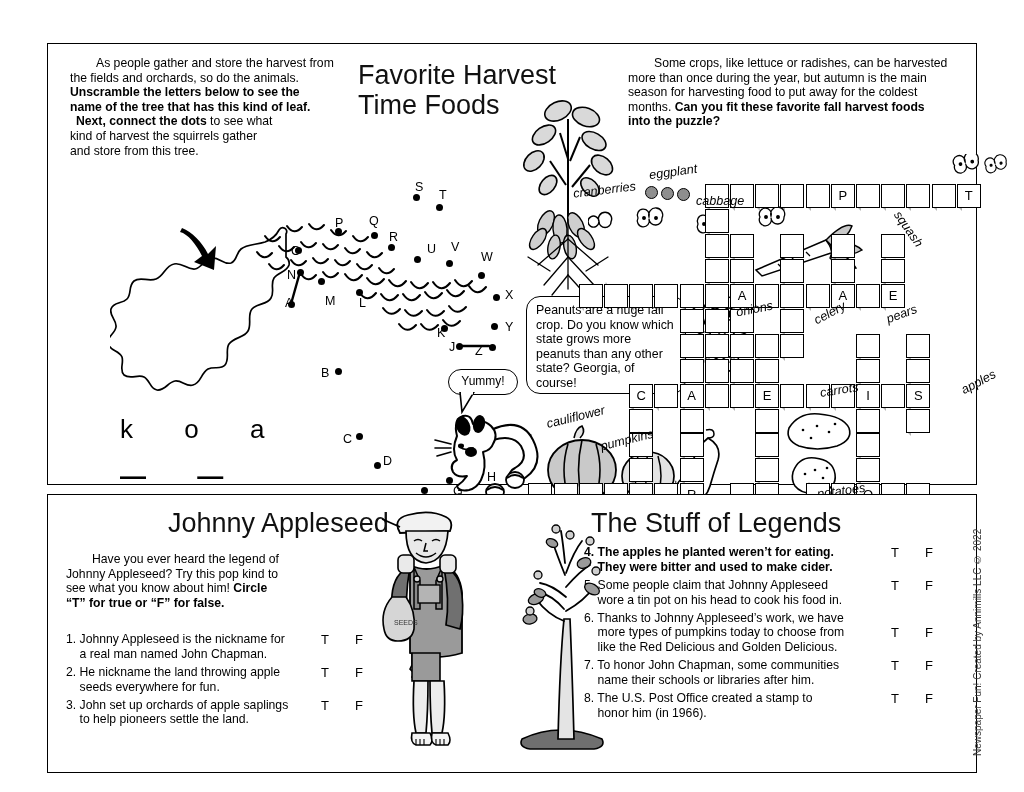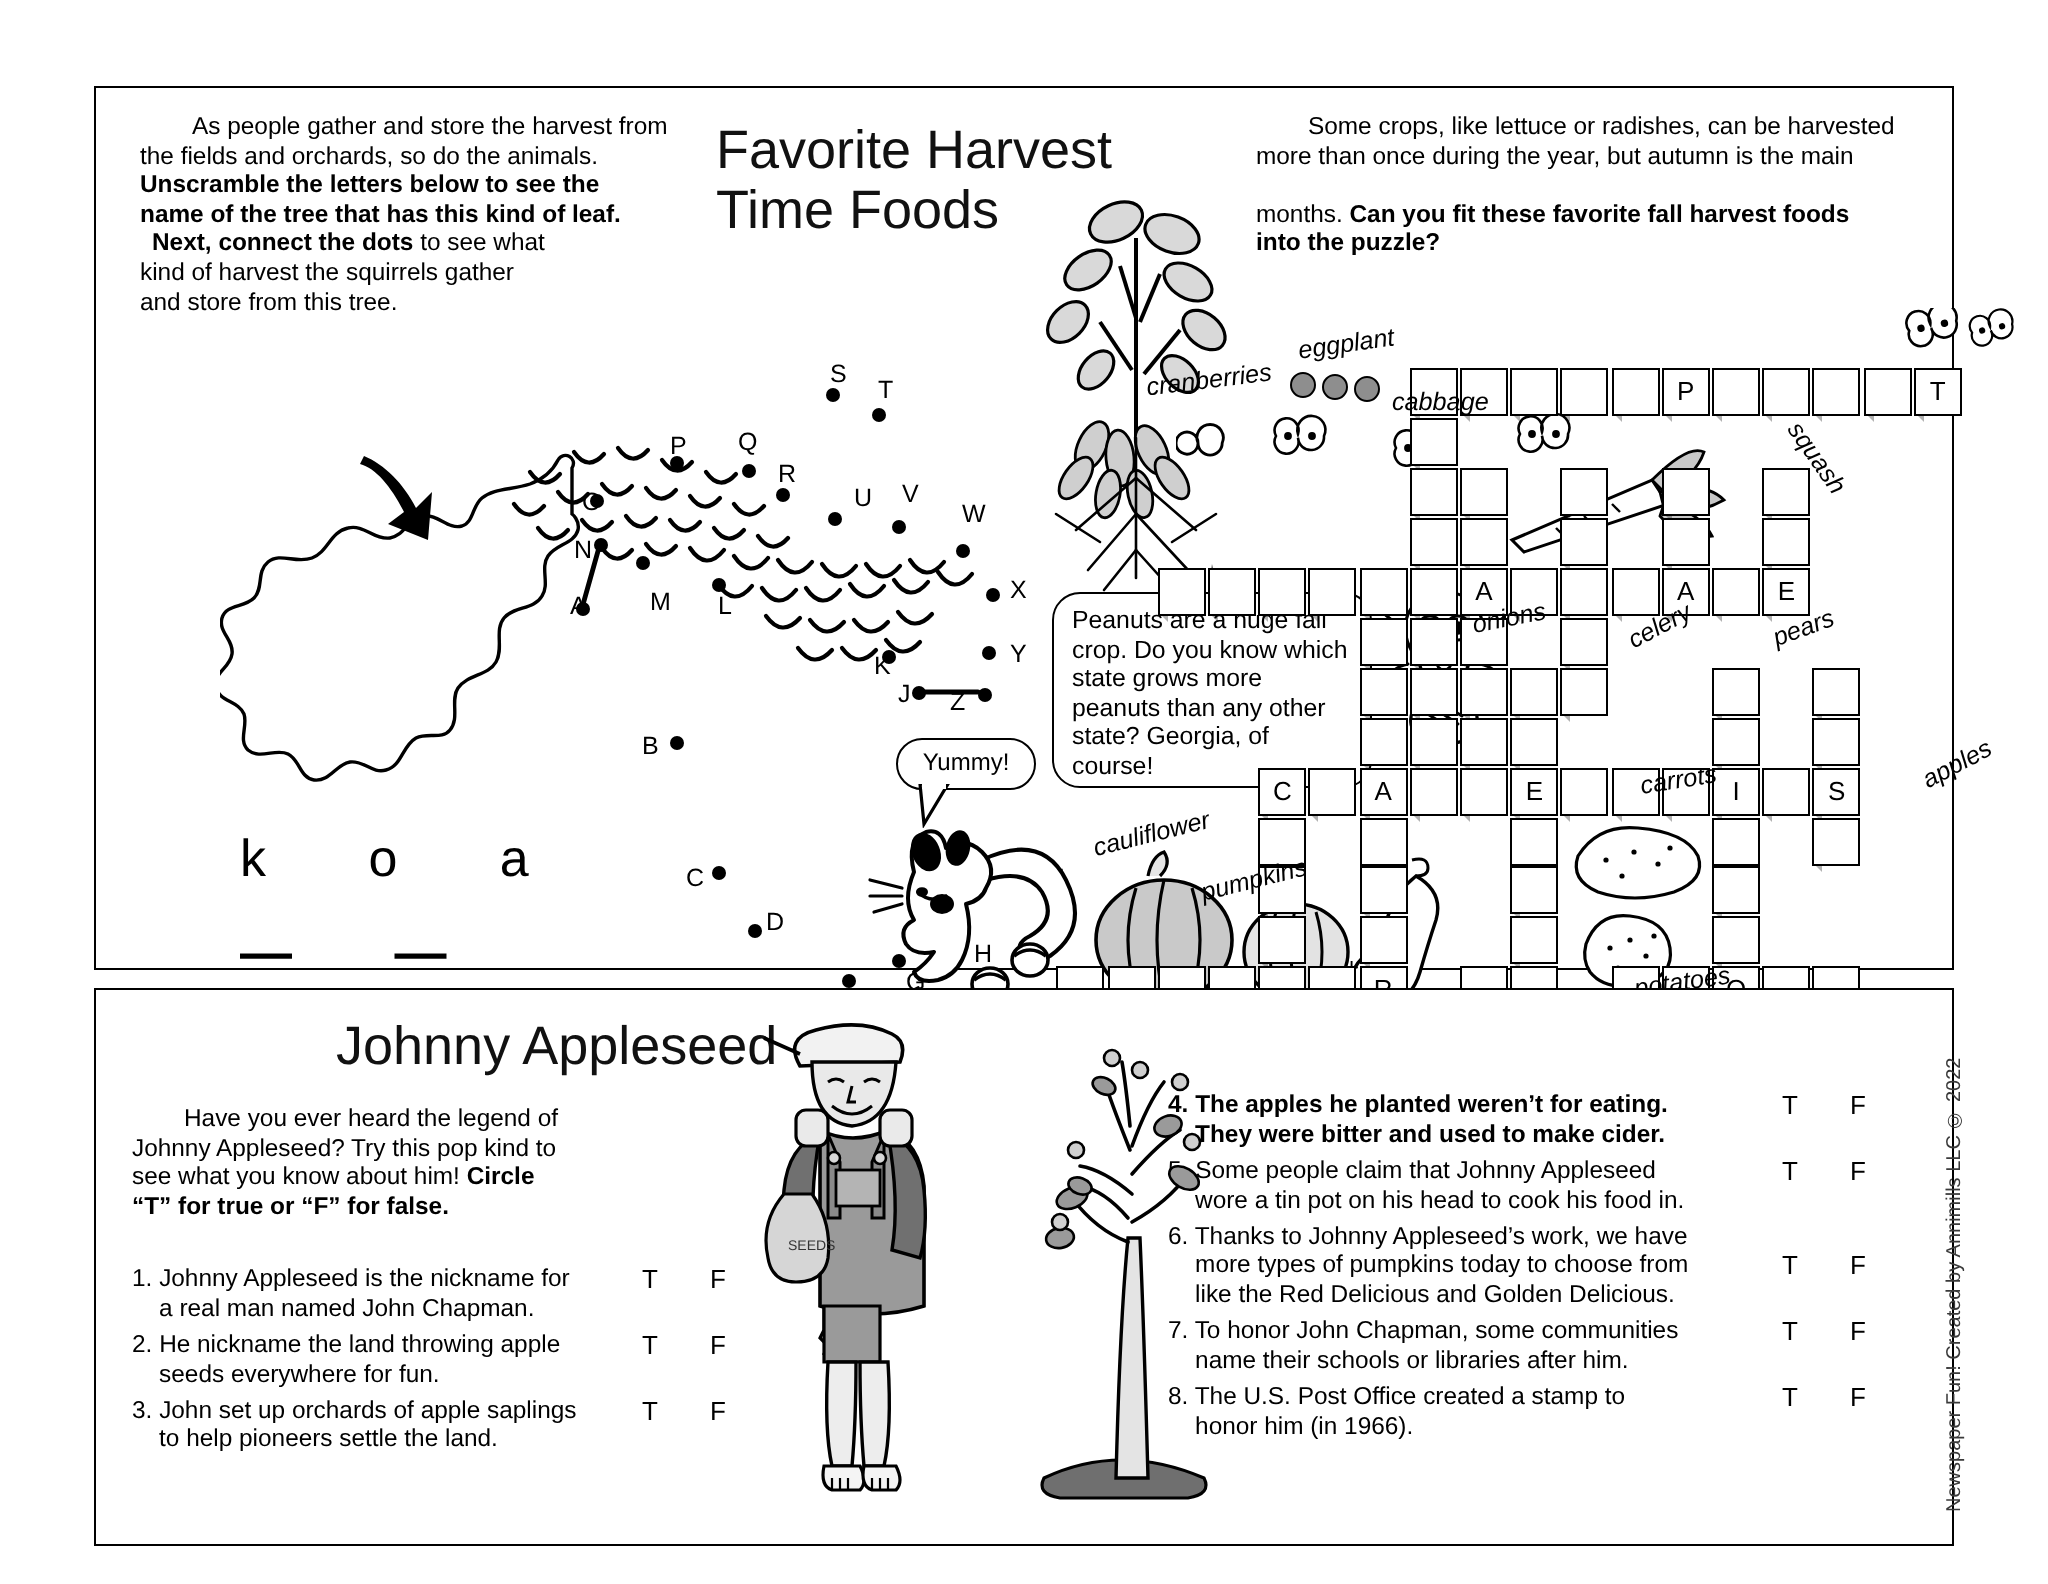--- a/index.html
+++ b/index.html
@@ -86,7 +86,7 @@
     <div class="para" style="left:580px;top:12px;width:330px;">
       <span style="margin-left:26px">Some crops, like lettuce or radishes, can be harvested</span><br>
       <span>more than once during the year, but autumn is the main</span><br>
-      <br>
+      <span>season for harvesting food to put away for the coldest</span><br>
       <span>months. </span><b>Can you fit these favorite fall harvest foods</b><br>
       <b>into the puzzle?</b>
     </div>

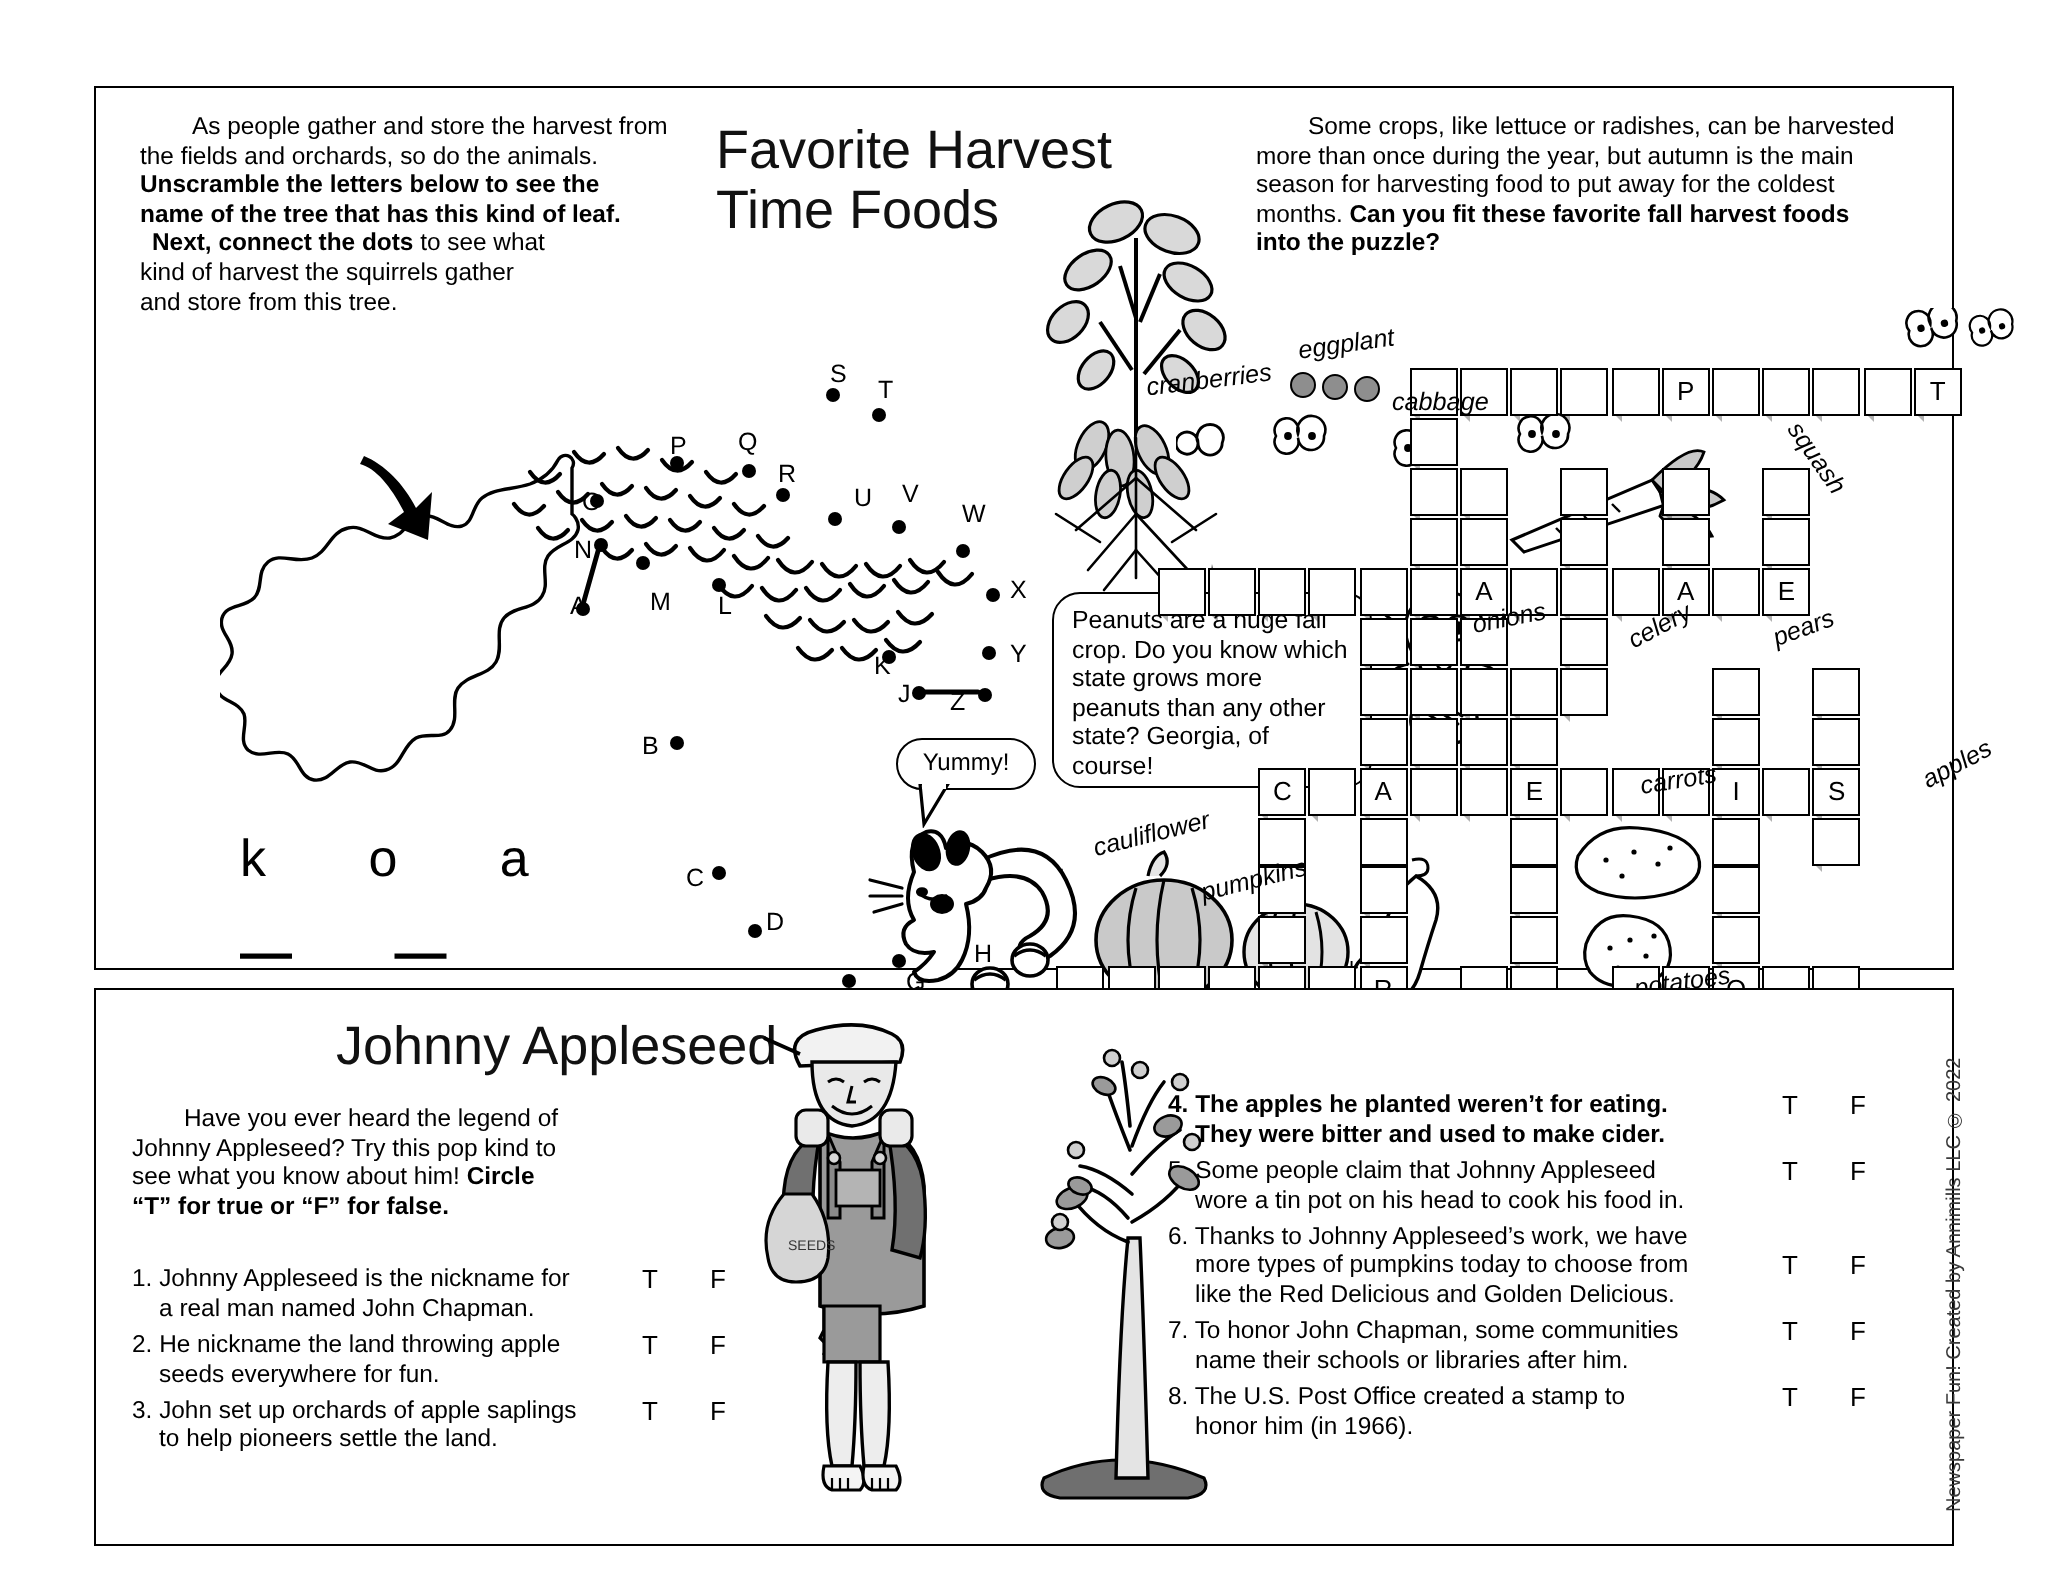--- a/index.html
+++ b/index.html
@@ -574,6 +574,7 @@
   <div class="panel" id="panel-bottom">
 
     <div class="bigtitle" style="left:120px;top:13px;width:300px;">Johnny Appleseed –</div>
+    <div class="bigtitle" style="left:543px;top:13px;width:330px;">The Stuff of Legends</div>
 
     <div class="para" style="left:18px;top:57px;width:250px;">
       <span style="margin-left:26px">Have you ever heard the legend of</span><br>

